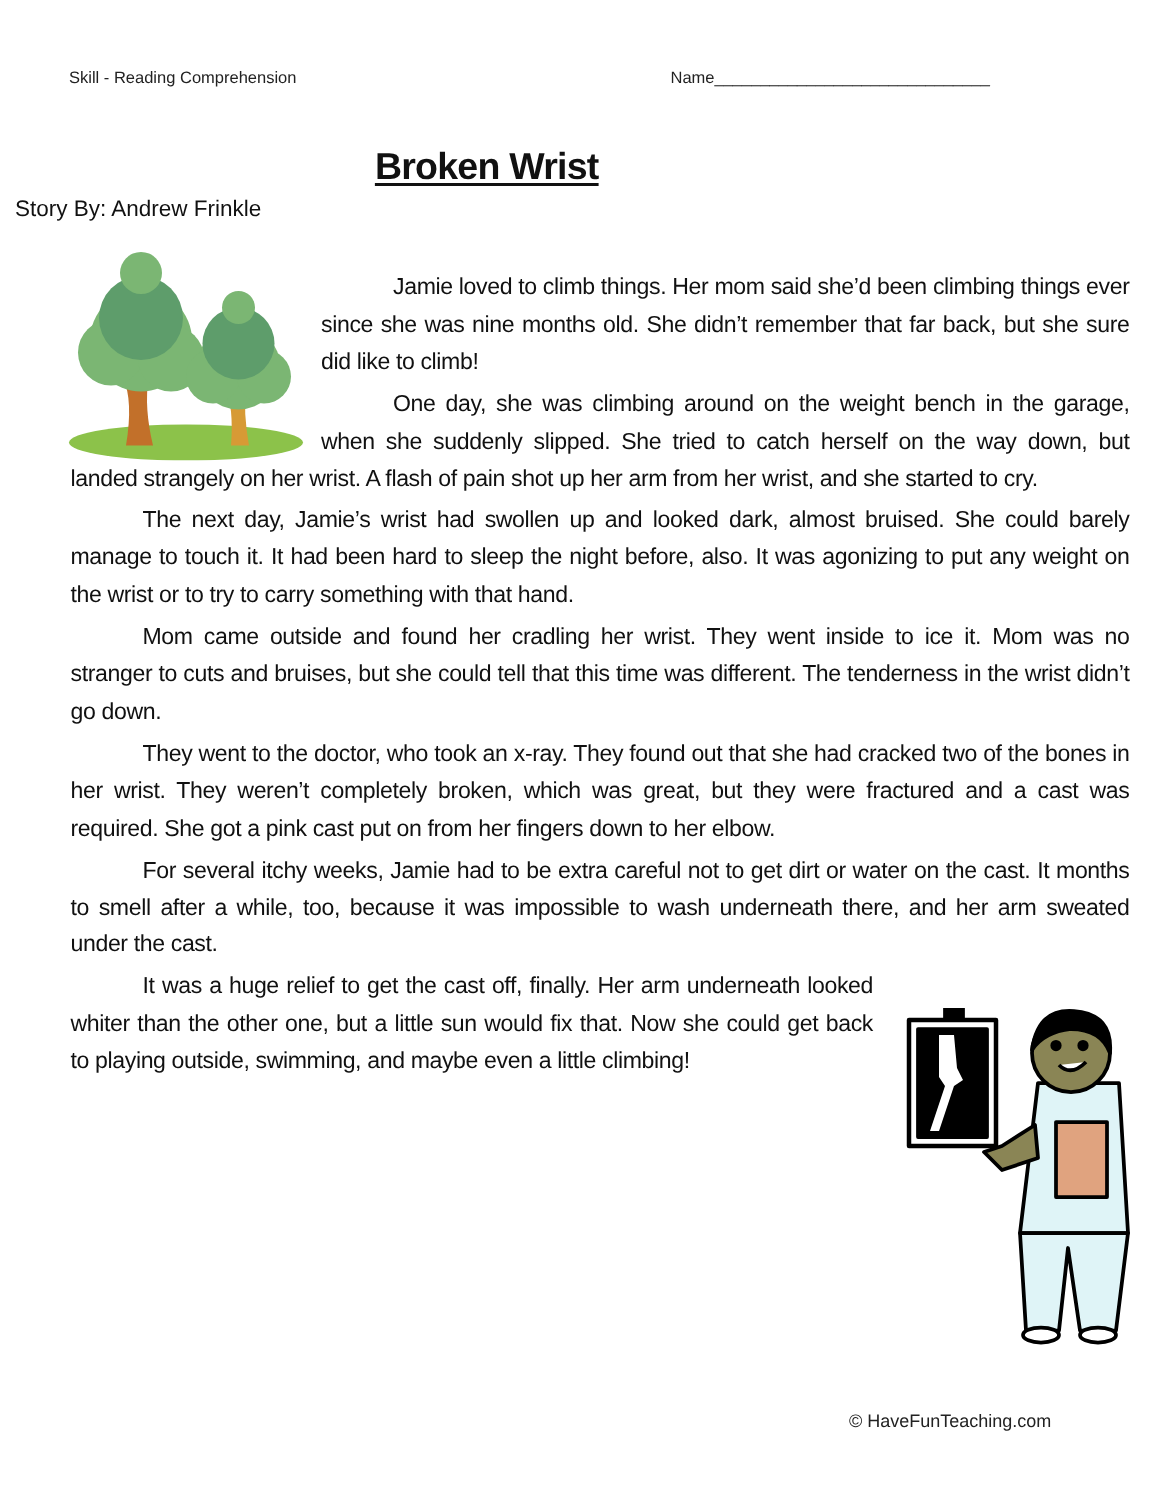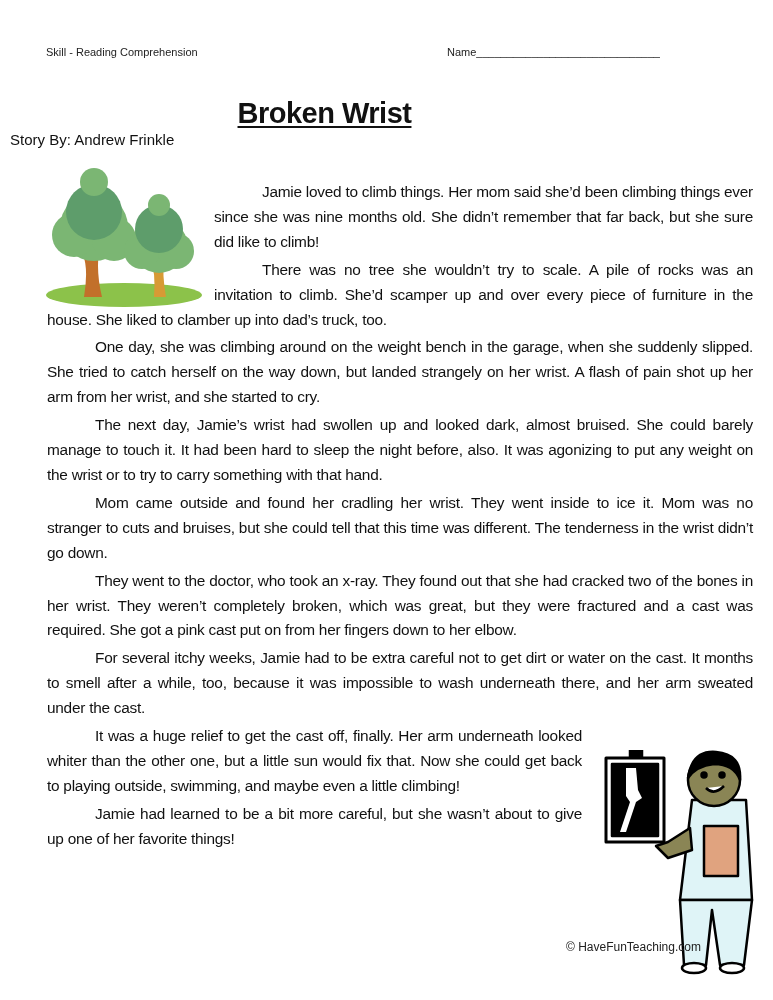--- a/index.html
+++ b/index.html
@@ -9,7 +9,7 @@
   .hdr.skill { left:30px;margin-left:16px; }
   .hdr.name { left:447px; }
   .title { position:absolute; top:97px; left:0; width:649px; text-align:center;
-           font-size:29px; font-weight:bold; text-decoration:underline; text-underline-offset:3px; letter-spacing:-0.5px; }
+           font-size:25px; font-weight:bold; text-decoration:underline; text-underline-offset:3px; letter-spacing:-0.5px; }
   .byline { position:absolute; top:131px; left:0; width:773px; font-size:15px;padding-left:10px; }
   .story { position:absolute; top:177px; left:44px; width:712px; font-size:15.4px; line-height:24.9px;
            text-align:justify; letter-spacing:-0.25px; }

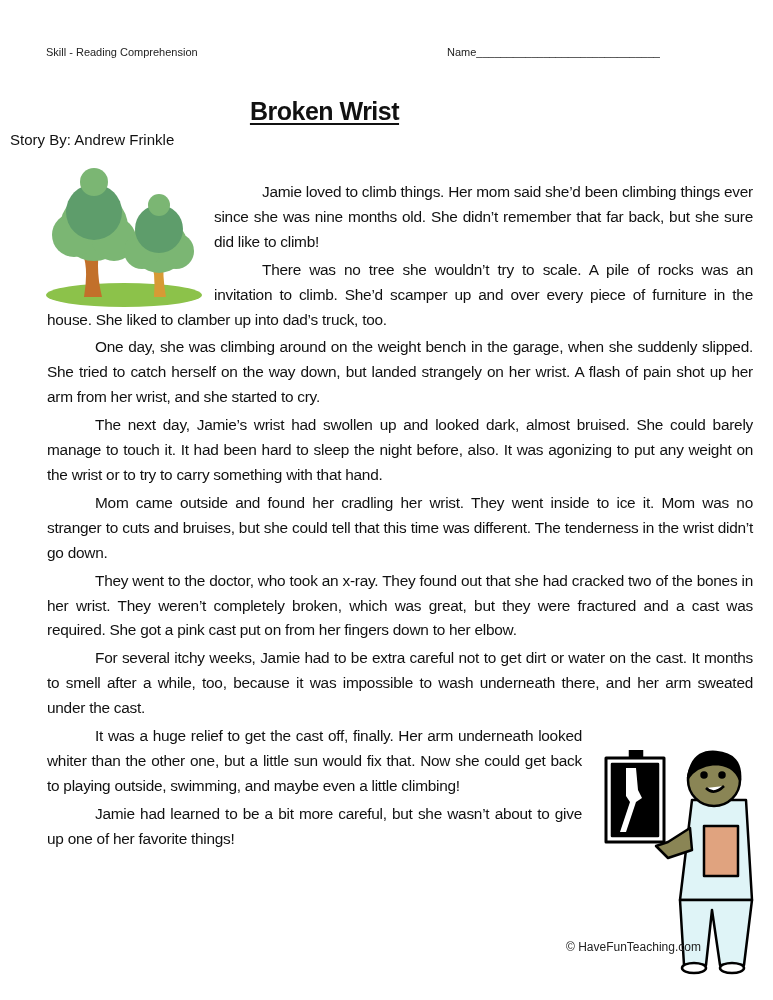--- a/index.html
+++ b/index.html
@@ -44,7 +44,6 @@
     <circle cx="115" cy="48" r="11" fill="#7bb673"></circle>
   </svg>
   <p>Jamie loved to climb things. Her mom said she’d been climbing things ever since she was nine months old. She didn’t remember that far back, but she sure did like to climb!</p>
-  <p>There was no tree she wouldn’t try to scale. A pile of rocks was an invitation to climb. She’d scamper up and over every piece of furniture in the house. She liked to clamber up into dad’s truck, too.</p>
   <p>One day, she was climbing around on the weight bench in the garage, when she suddenly slipped. She tried to catch herself on the way down, but landed strangely on her wrist. A flash of pain shot up her arm from her wrist, and she started to cry.</p>
   <p>The next day, Jamie’s wrist had swollen up and looked dark, almost bruised. She could barely manage to touch it. It had been hard to sleep the night before, also. It was agonizing to put any weight on the wrist or to try to carry something with that hand.</p>
   <p>Mom came outside and found her cradling her wrist. They went inside to ice it. Mom was no stranger to cuts and bruises, but she could tell that this time was different. The tenderness in the wrist didn’t go down.</p>

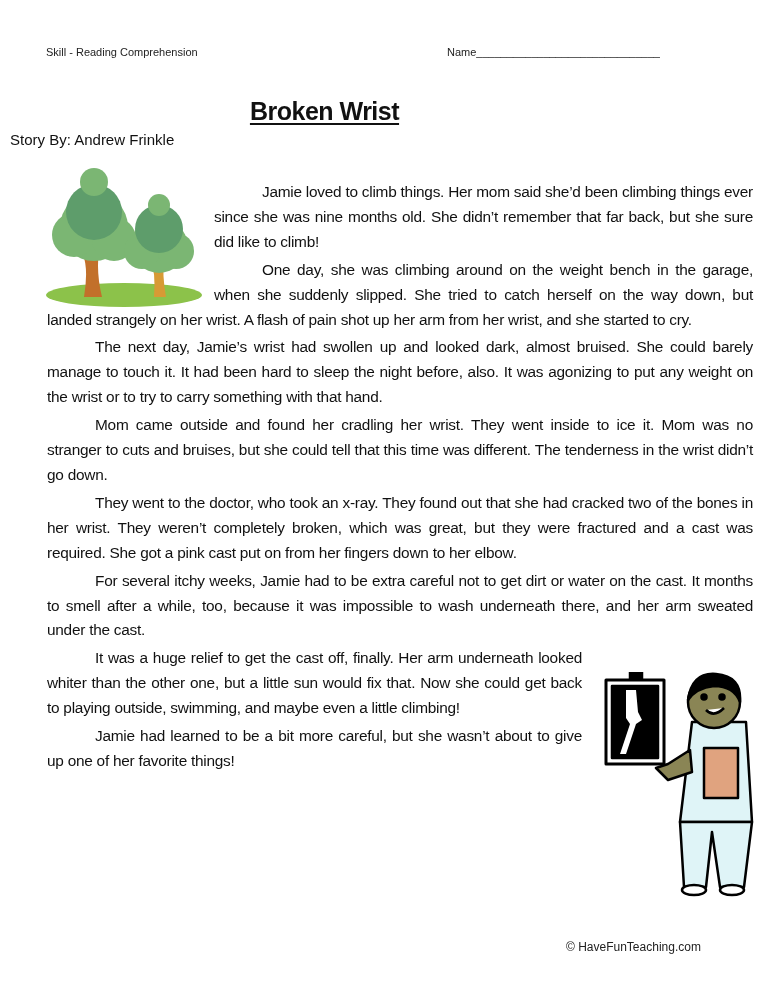--- a/index.html
+++ b/index.html
@@ -67,7 +67,6 @@
     <ellipse cx="136" cy="218" rx="12" ry="5" fill="#fff"></ellipse>
   </svg>
   <p>It was a huge relief to get the cast off, finally. Her arm underneath looked whiter than the other one, but a little sun would fix that. Now she could get back to playing outside, swimming, and maybe even a little climbing!</p>
-  <p>Jamie had learned to be a bit more careful, but she wasn’t about to give up one of her favorite things!</p>
 </div>
 
 <div class="footer">© HaveFunTeaching.com</div>

